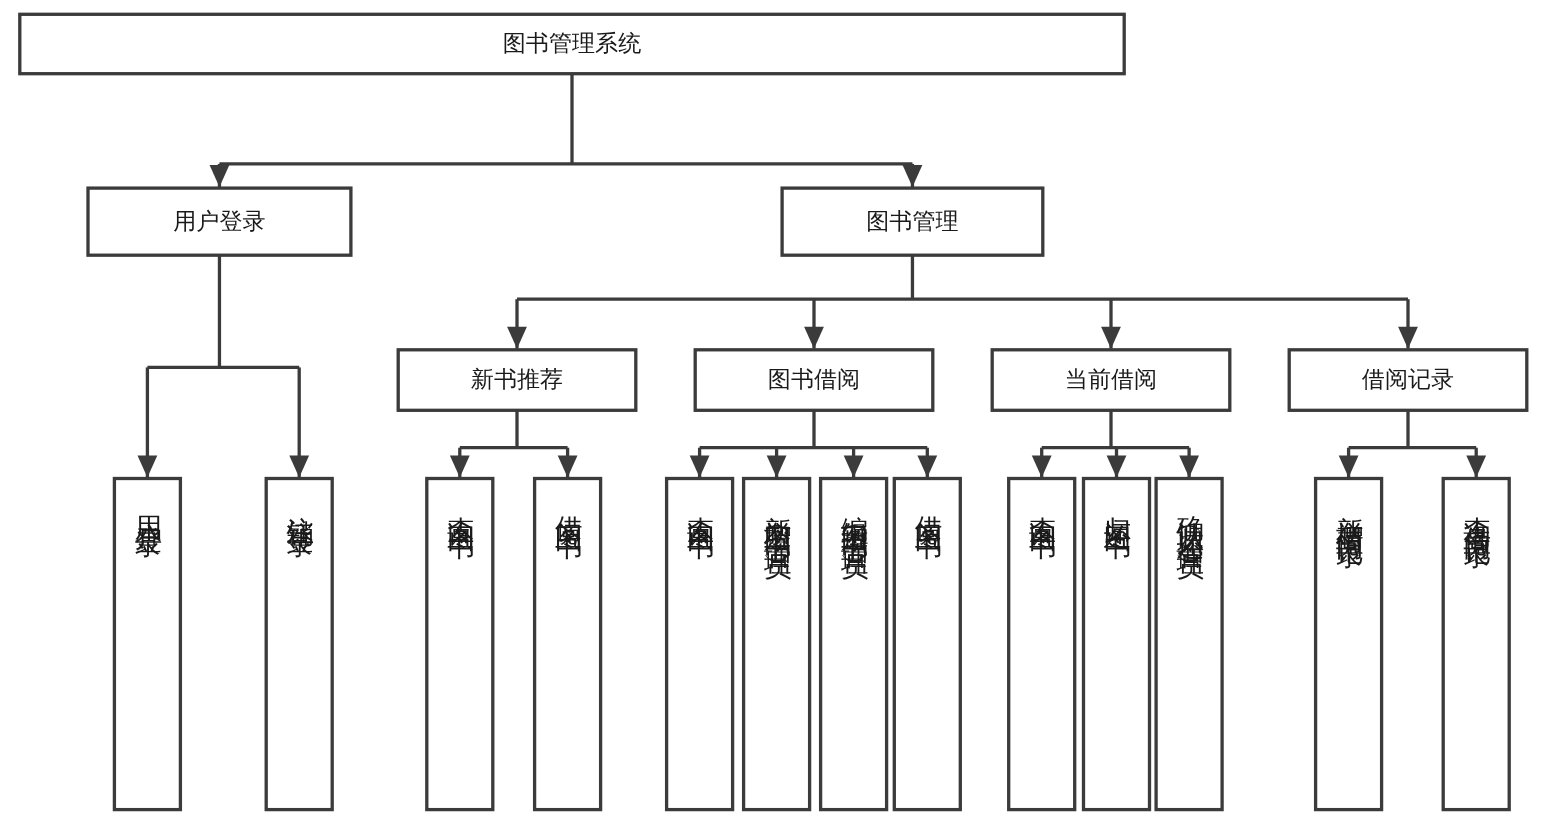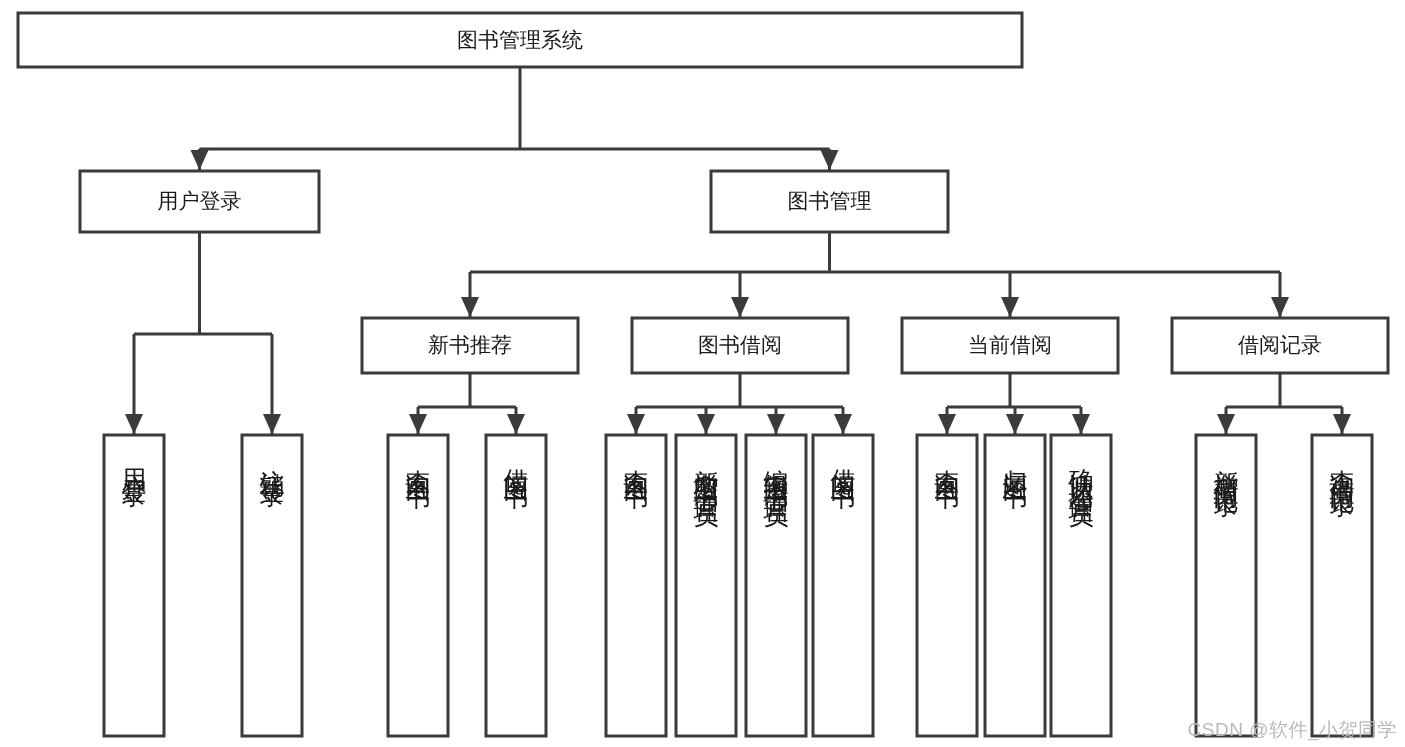--- a/index.html
+++ b/index.html
@@ -193,7 +193,6 @@
         <div class="leaf-label">查询借阅记录</div>
       </div>
     </div>
-  <div class="watermark">CSDN @软件_小贺同学</div>
 </div>
 
 </body></html>

